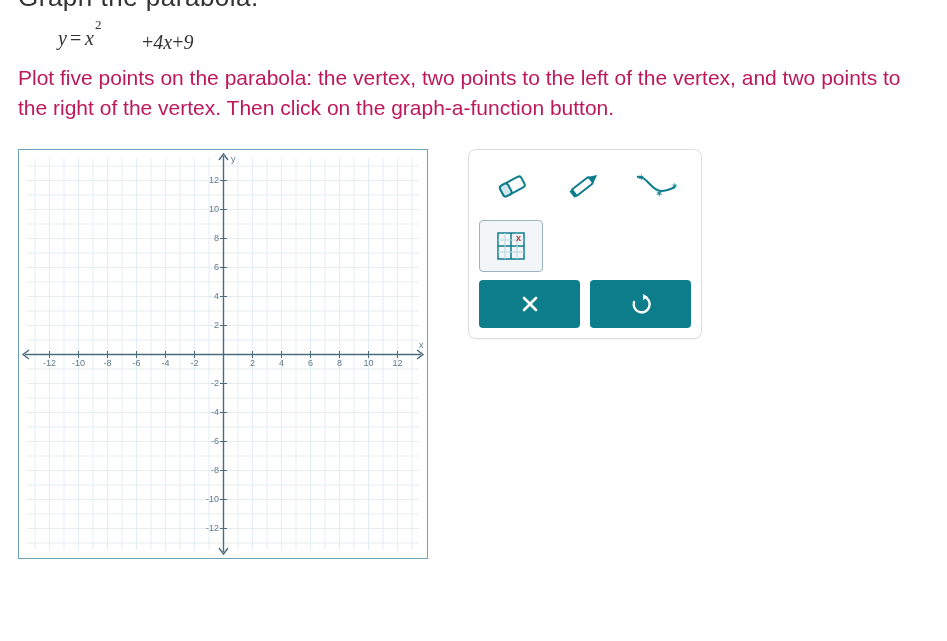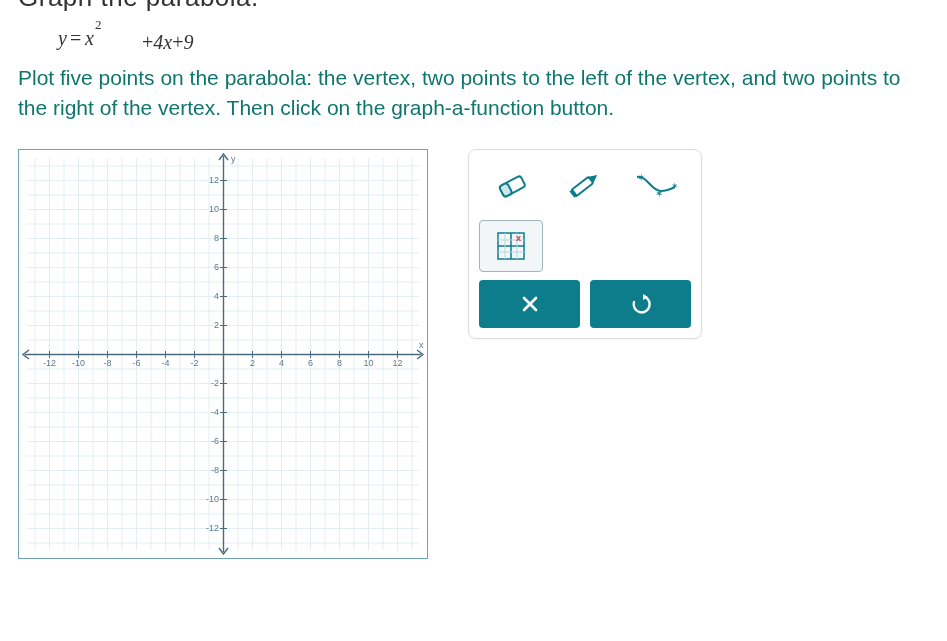--- a/index.html
+++ b/index.html
@@ -37,7 +37,7 @@
   .instructions {
     font-size: 21px;
     line-height: 1.42;
-    color: #0f766e;
+    color: #be185d;
     margin-bottom: 26px;
     max-width: 930px;
   }

